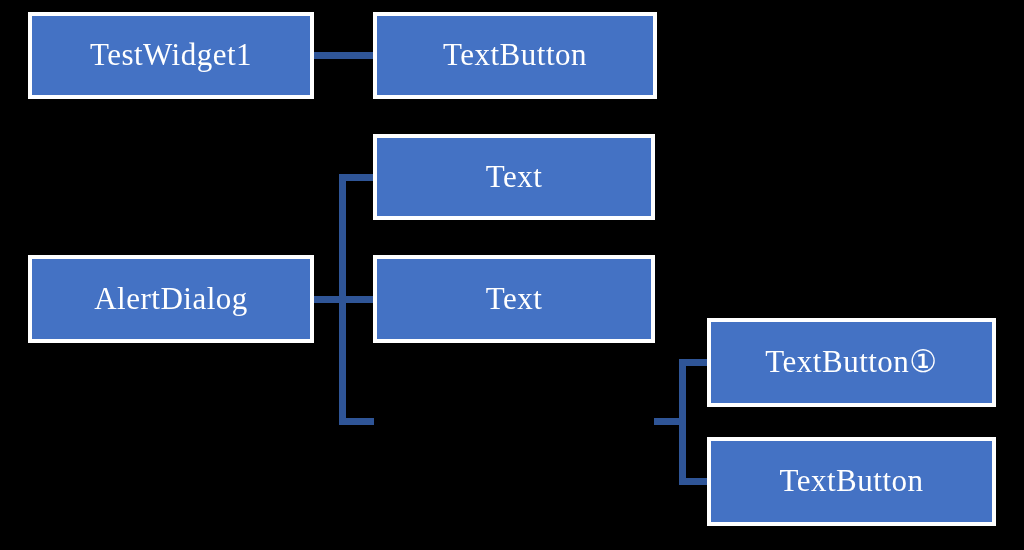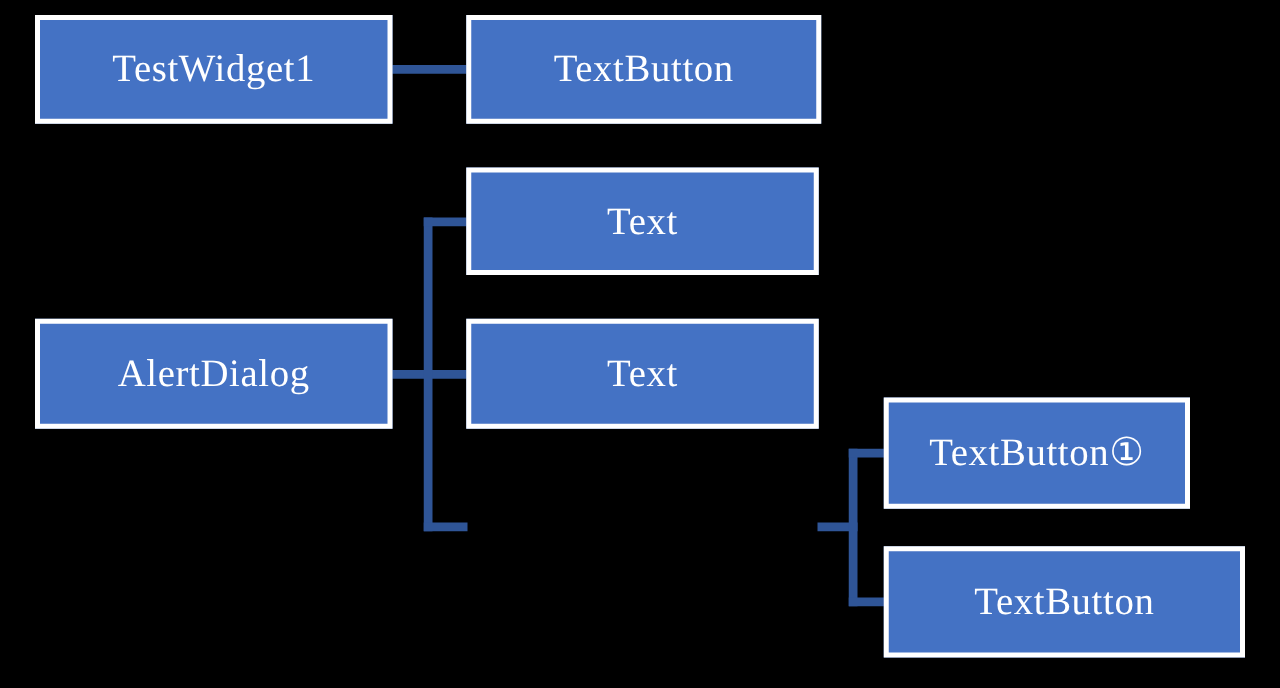--- a/index.html
+++ b/index.html
@@ -77,7 +77,7 @@
   </div>
 
 
-  <div class="node" style="left:707px; top:318px; width:245px; height:89px;">
+  <div class="node" style="left:707px; top:318px; width:289px; height:89px;">
     <span class="node-label">TextButton①</span>
   </div>
 

